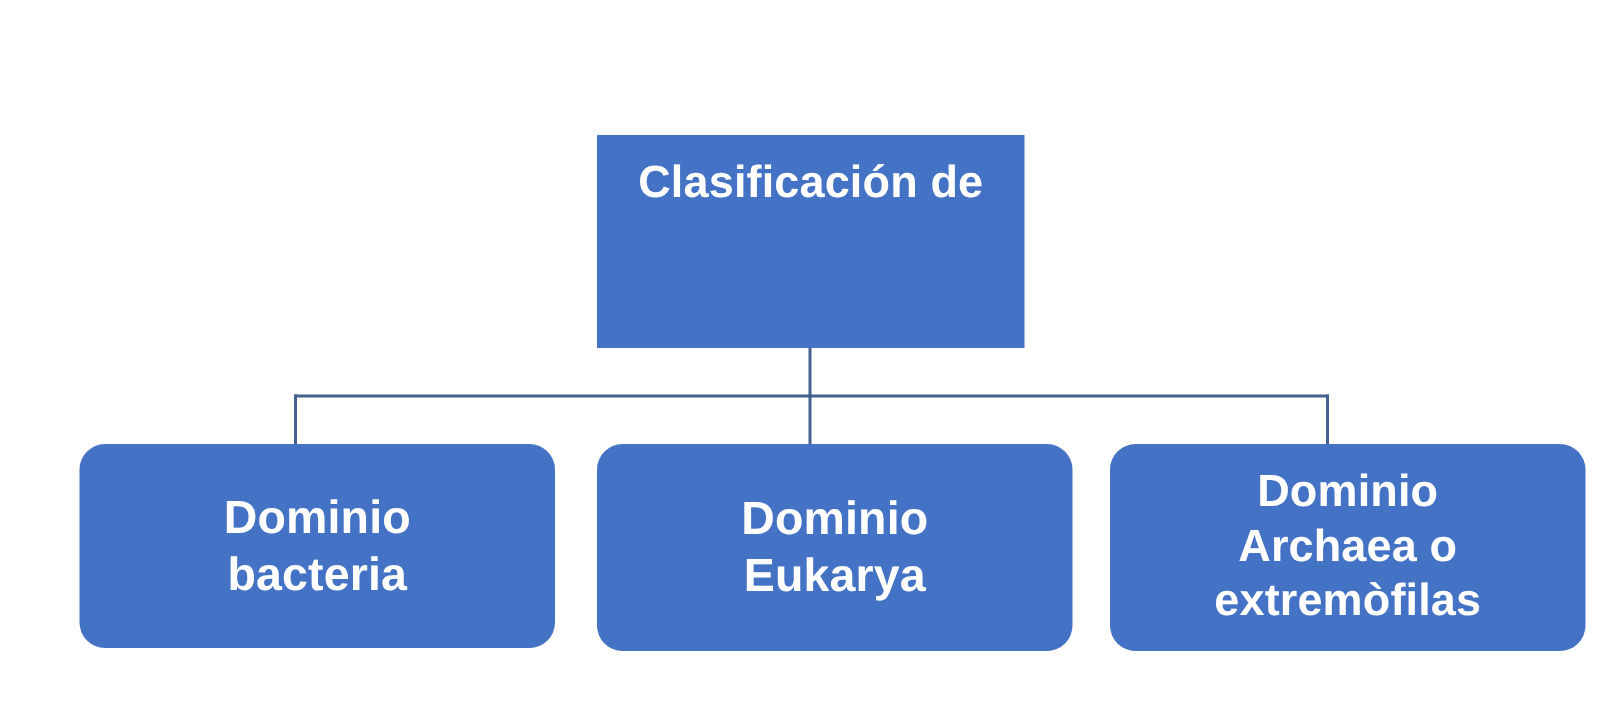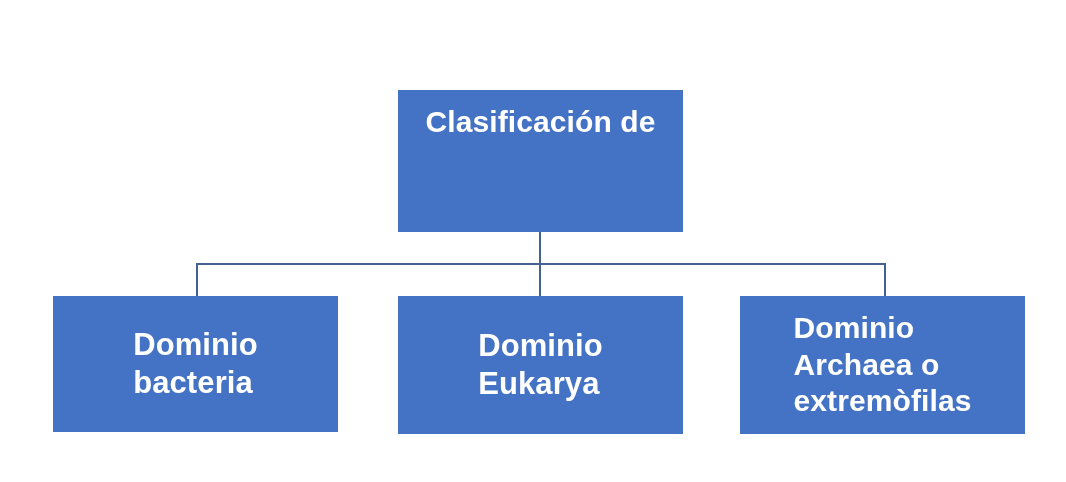--- a/index.html
+++ b/index.html
@@ -29,7 +29,7 @@
     display: flex;
     align-items: center;
     justify-content: center;
-    text-align: left;
+    text-align: center;
     font-weight: bold;
     line-height: 1.22;
     letter-spacing: 0.1px;

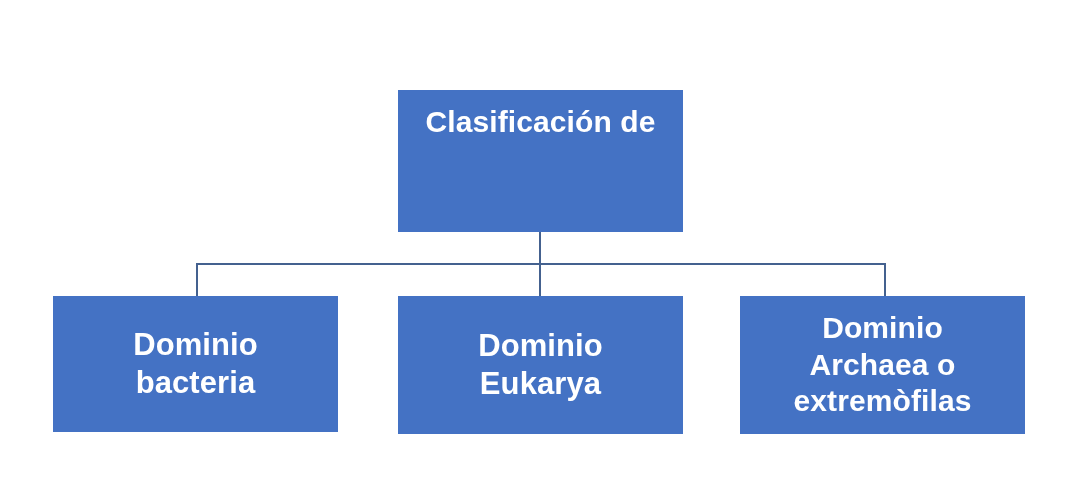--- a/index.html
+++ b/index.html
@@ -47,9 +47,10 @@
 
   .node-child {
     top: 296px;
-    width: 285px;
+    width: 317px;
     font-size: 31px;
     padding: 0 8px;
+    border-radius: 17px;
   }
 
   .node-bacteria { left: 53px;  height: 136px; }

